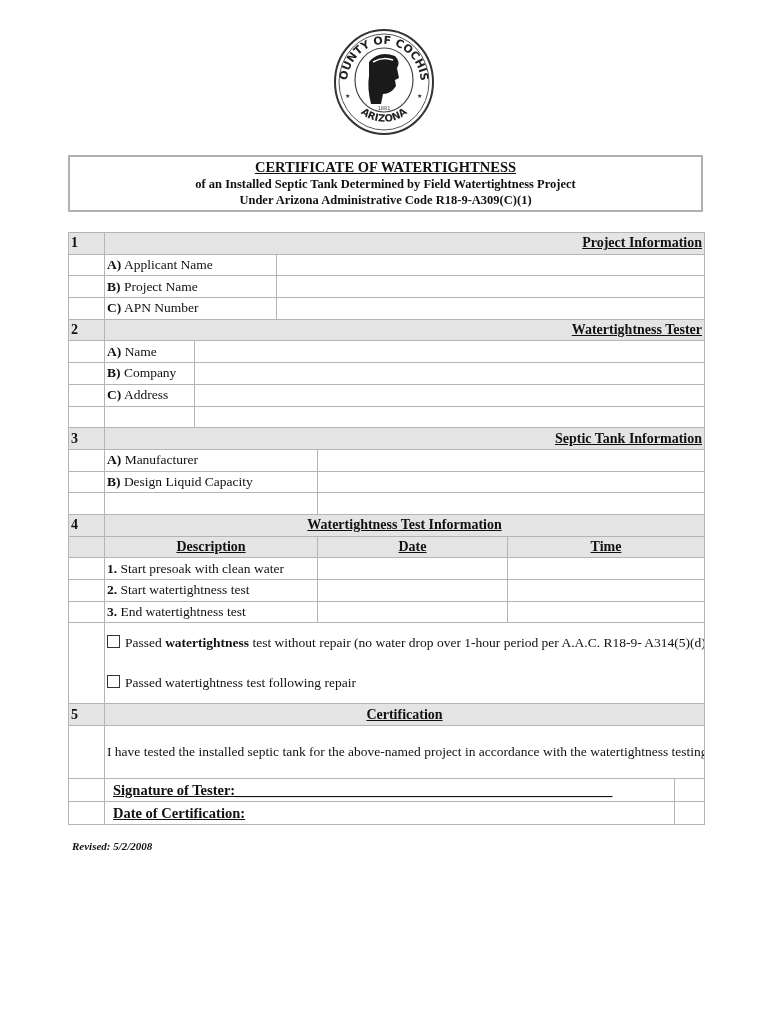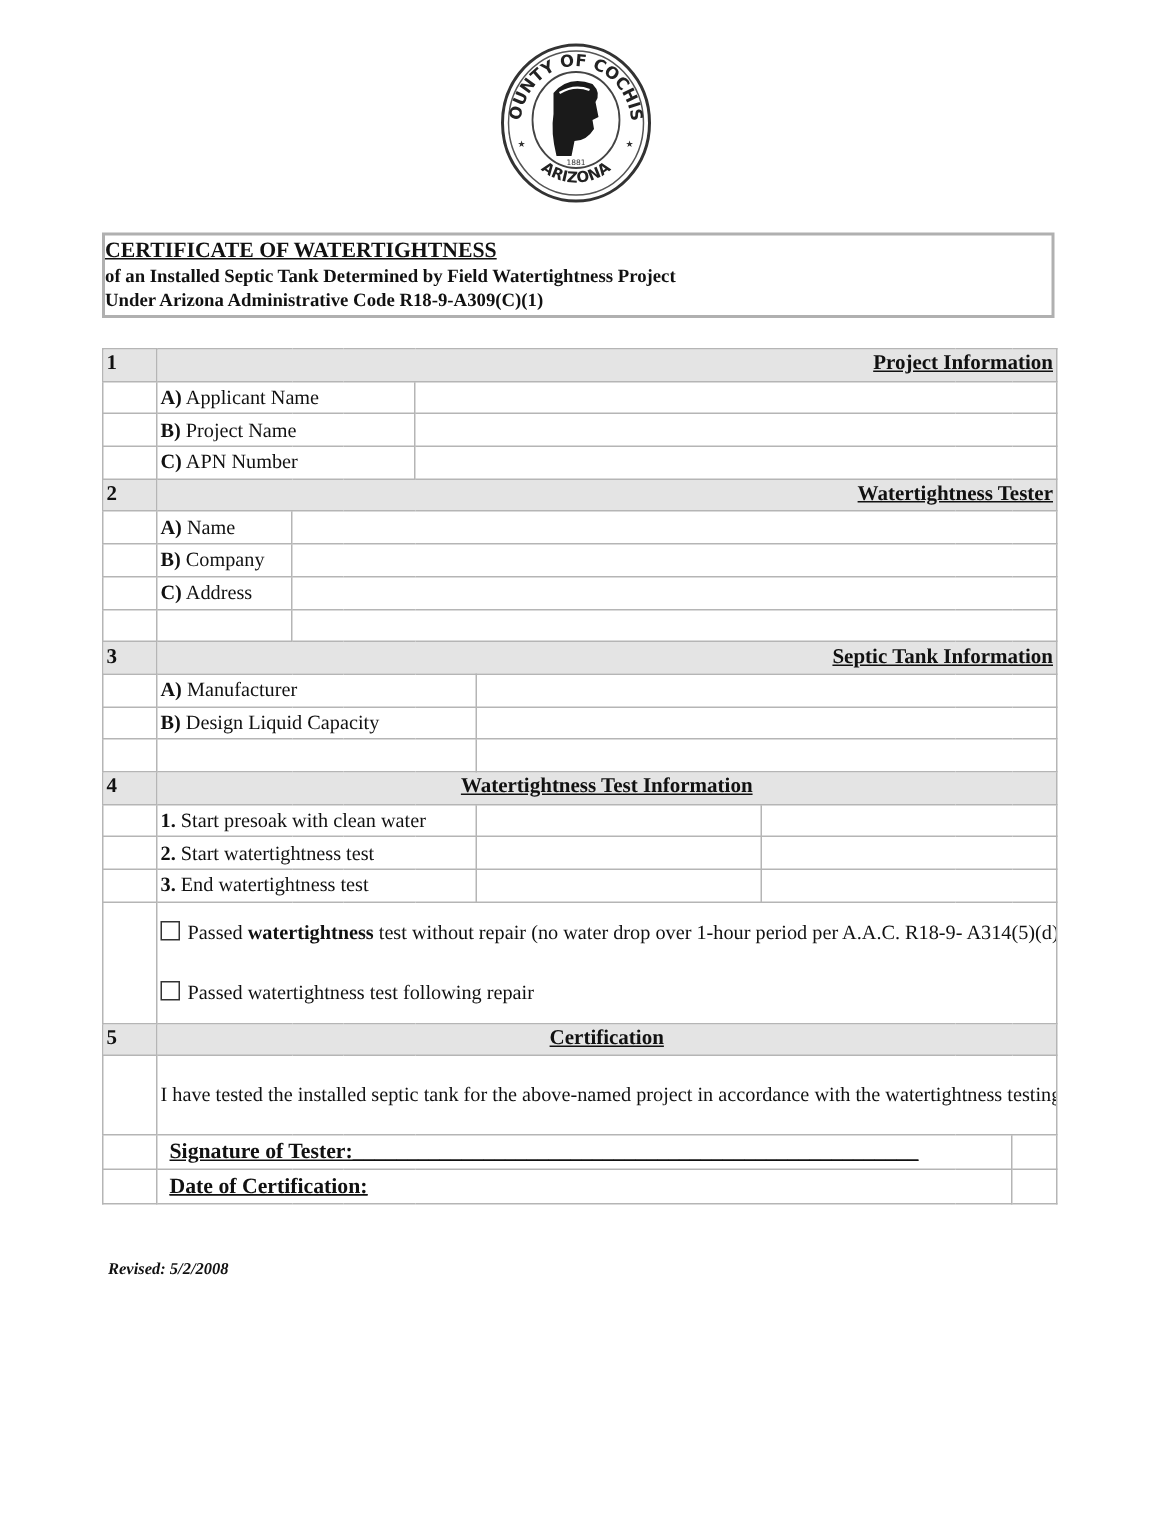--- a/index.html
+++ b/index.html
@@ -7,7 +7,7 @@
          font-family:"Liberation Serif", "DejaVu Serif", serif; color:#111; }
   .seal { position:absolute; left:333px; top:28px; width:102px; height:108px; }
   .header-box { position:absolute; left:68px; top:155px; width:631px; height:53px;
-                border:2px solid #b0b0b0; text-align:left; background:#fff; }
+                border:2px solid #b0b0b0; text-align:center; background:#fff; }
   .header-box .t1 { font-weight:bold; font-size:14.5px; text-decoration:underline; margin-top:2px; line-height:17px; }
   .header-box .t2 { font-weight:bold; font-size:12.5px; line-height:16px; }
   table.form { position:absolute; left:68px; top:232px; width:636px; border-collapse:collapse; table-layout:fixed;

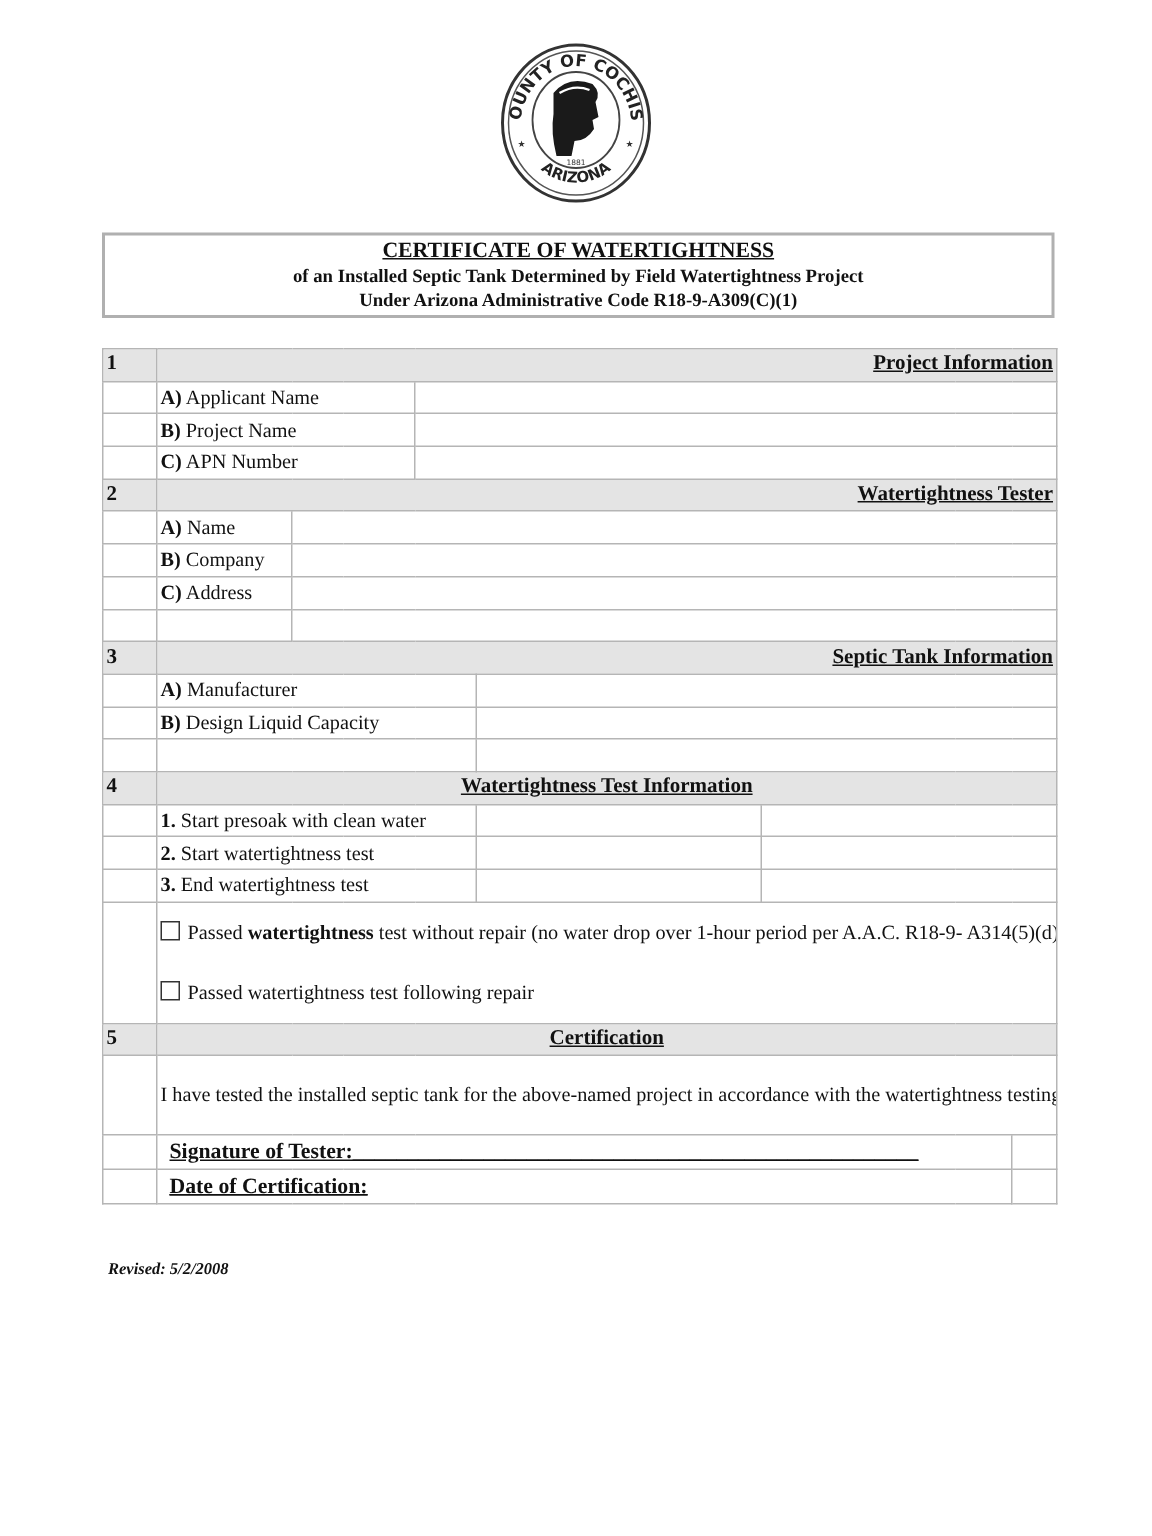--- a/index.html
+++ b/index.html
@@ -141,6 +141,12 @@
     <td class="num">4</td>
     <td class="title center" colspan="9">Watertightness Test Information</td>
   </tr>
+  <tr class="sec">
+    <td></td>
+    <td colspan="5" class="colhead">Description</td>
+    <td class="colhead">Date</td>
+    <td colspan="3" class="colhead">Time</td>
+  </tr>
   <tr>
     <td></td>
     <td colspan="5"><b>1.</b> <span>Start presoak with clean water</span></td>

